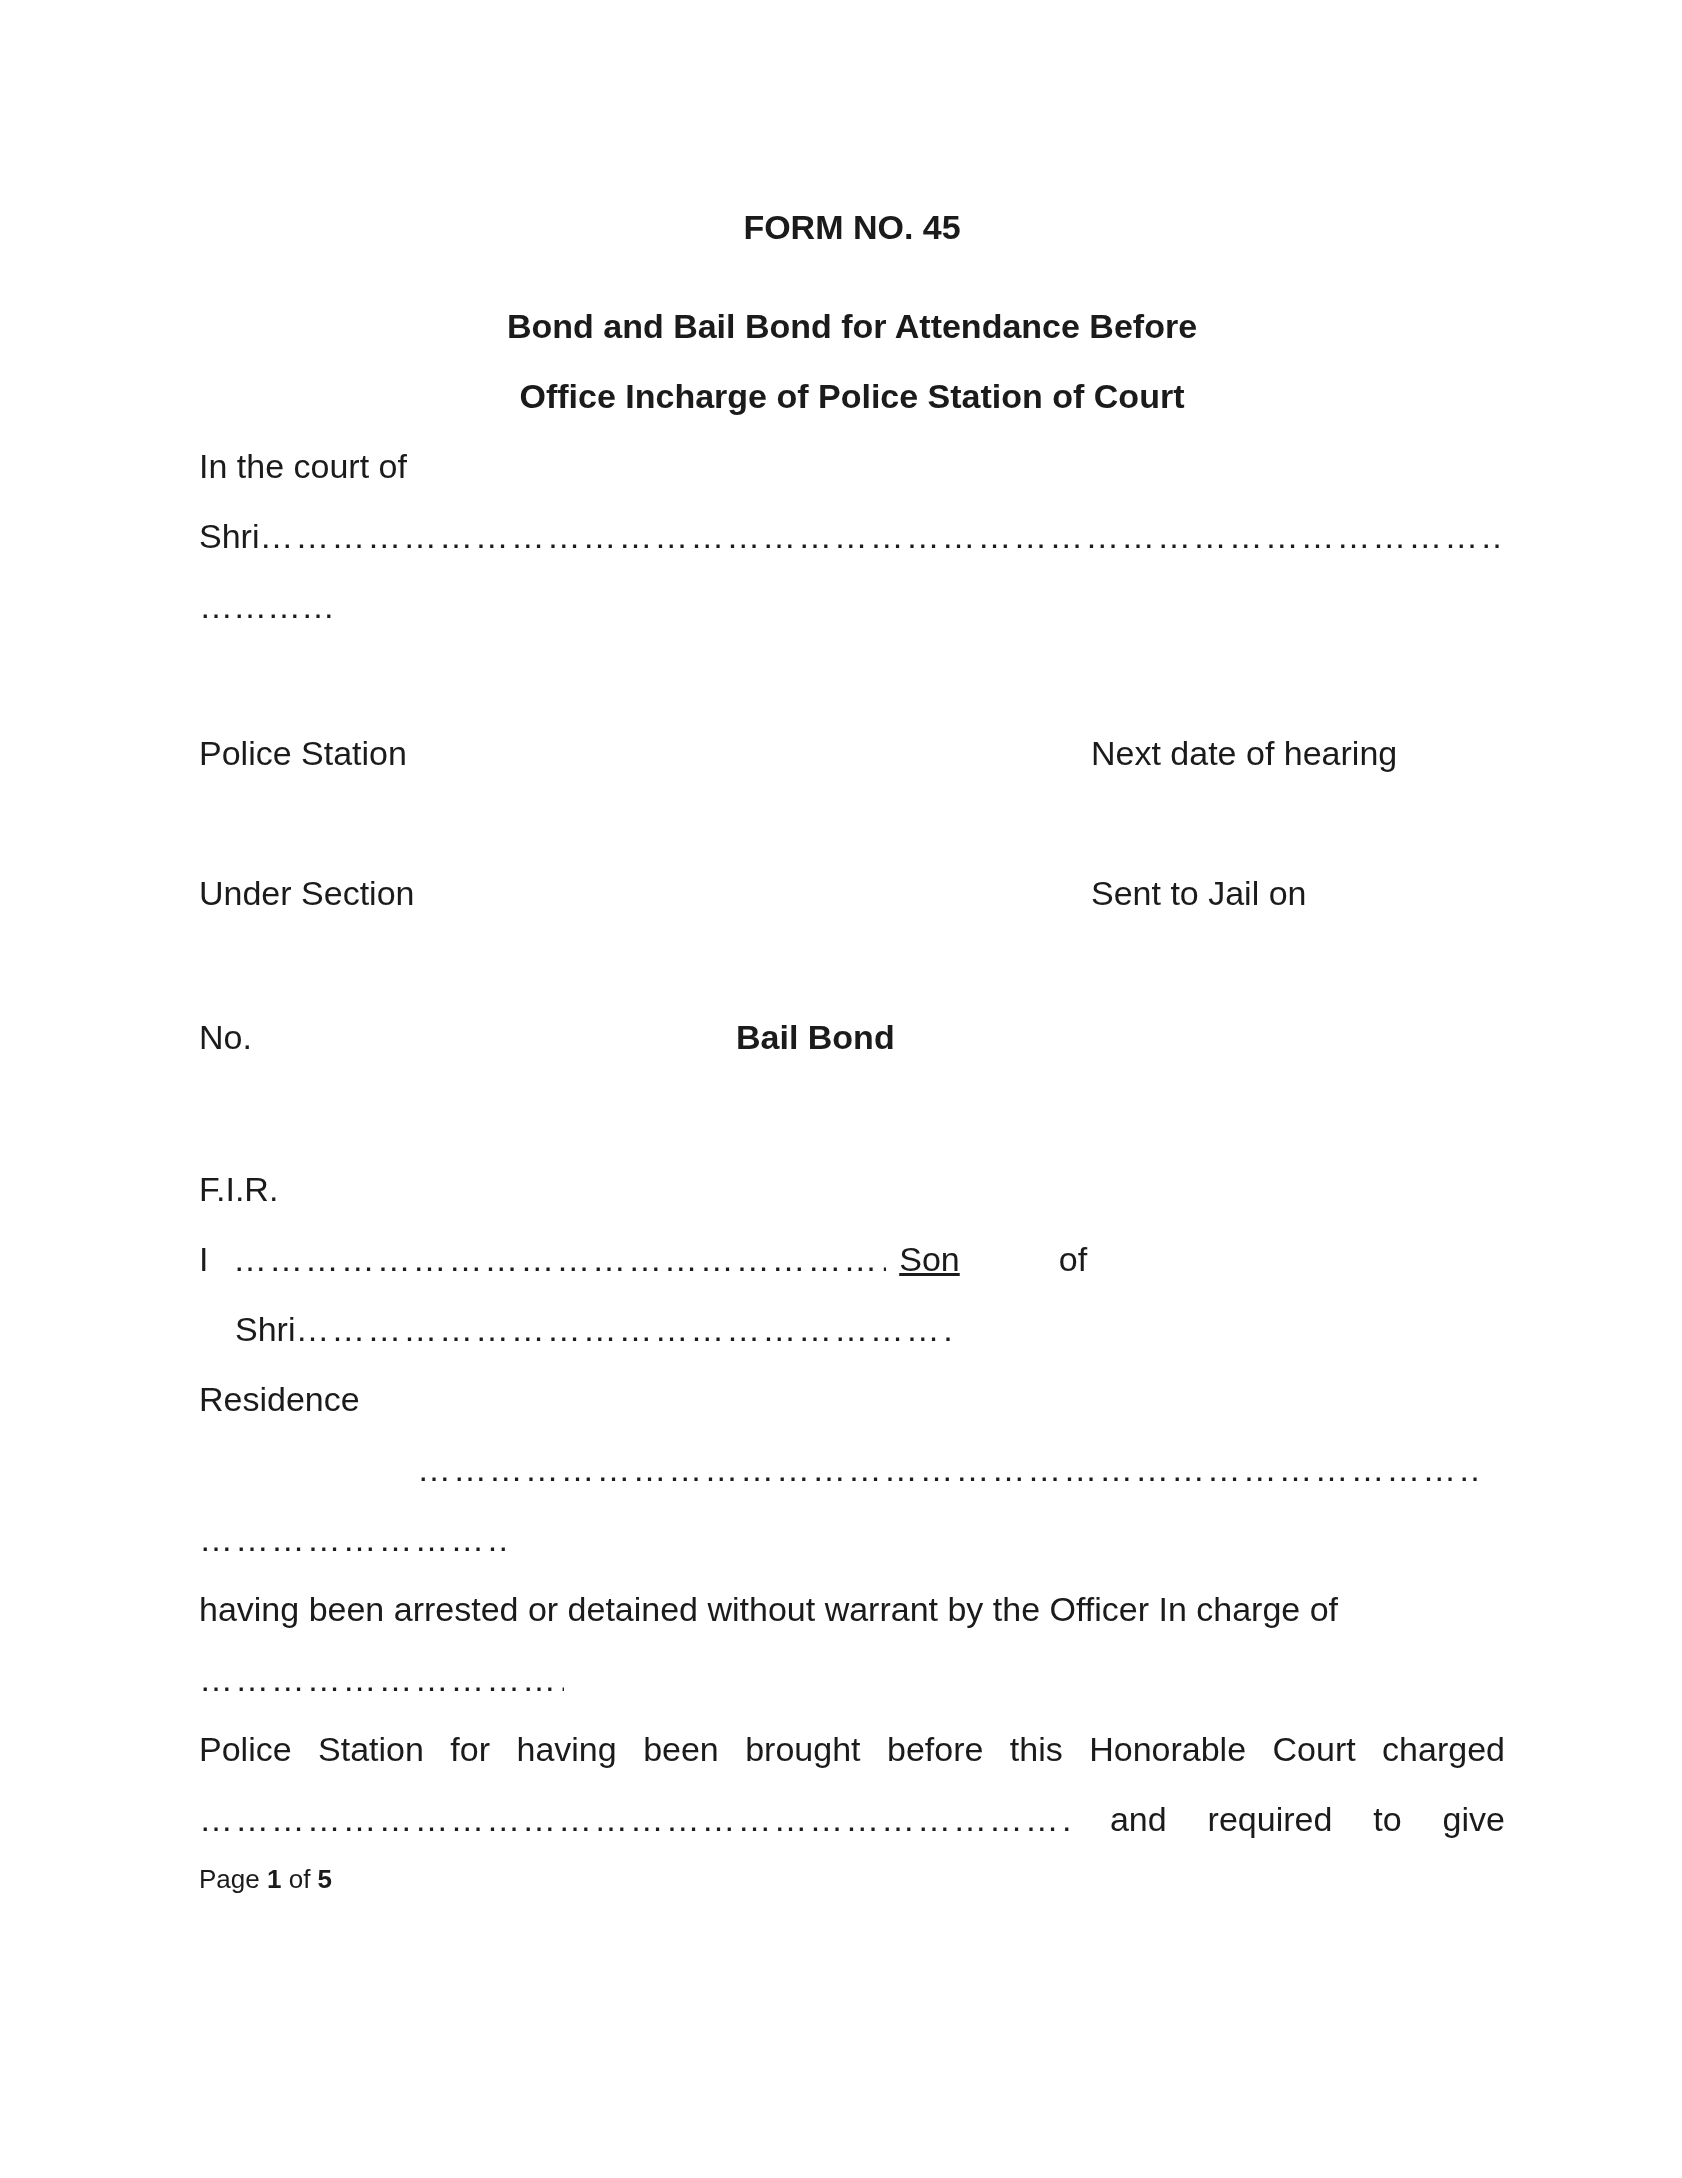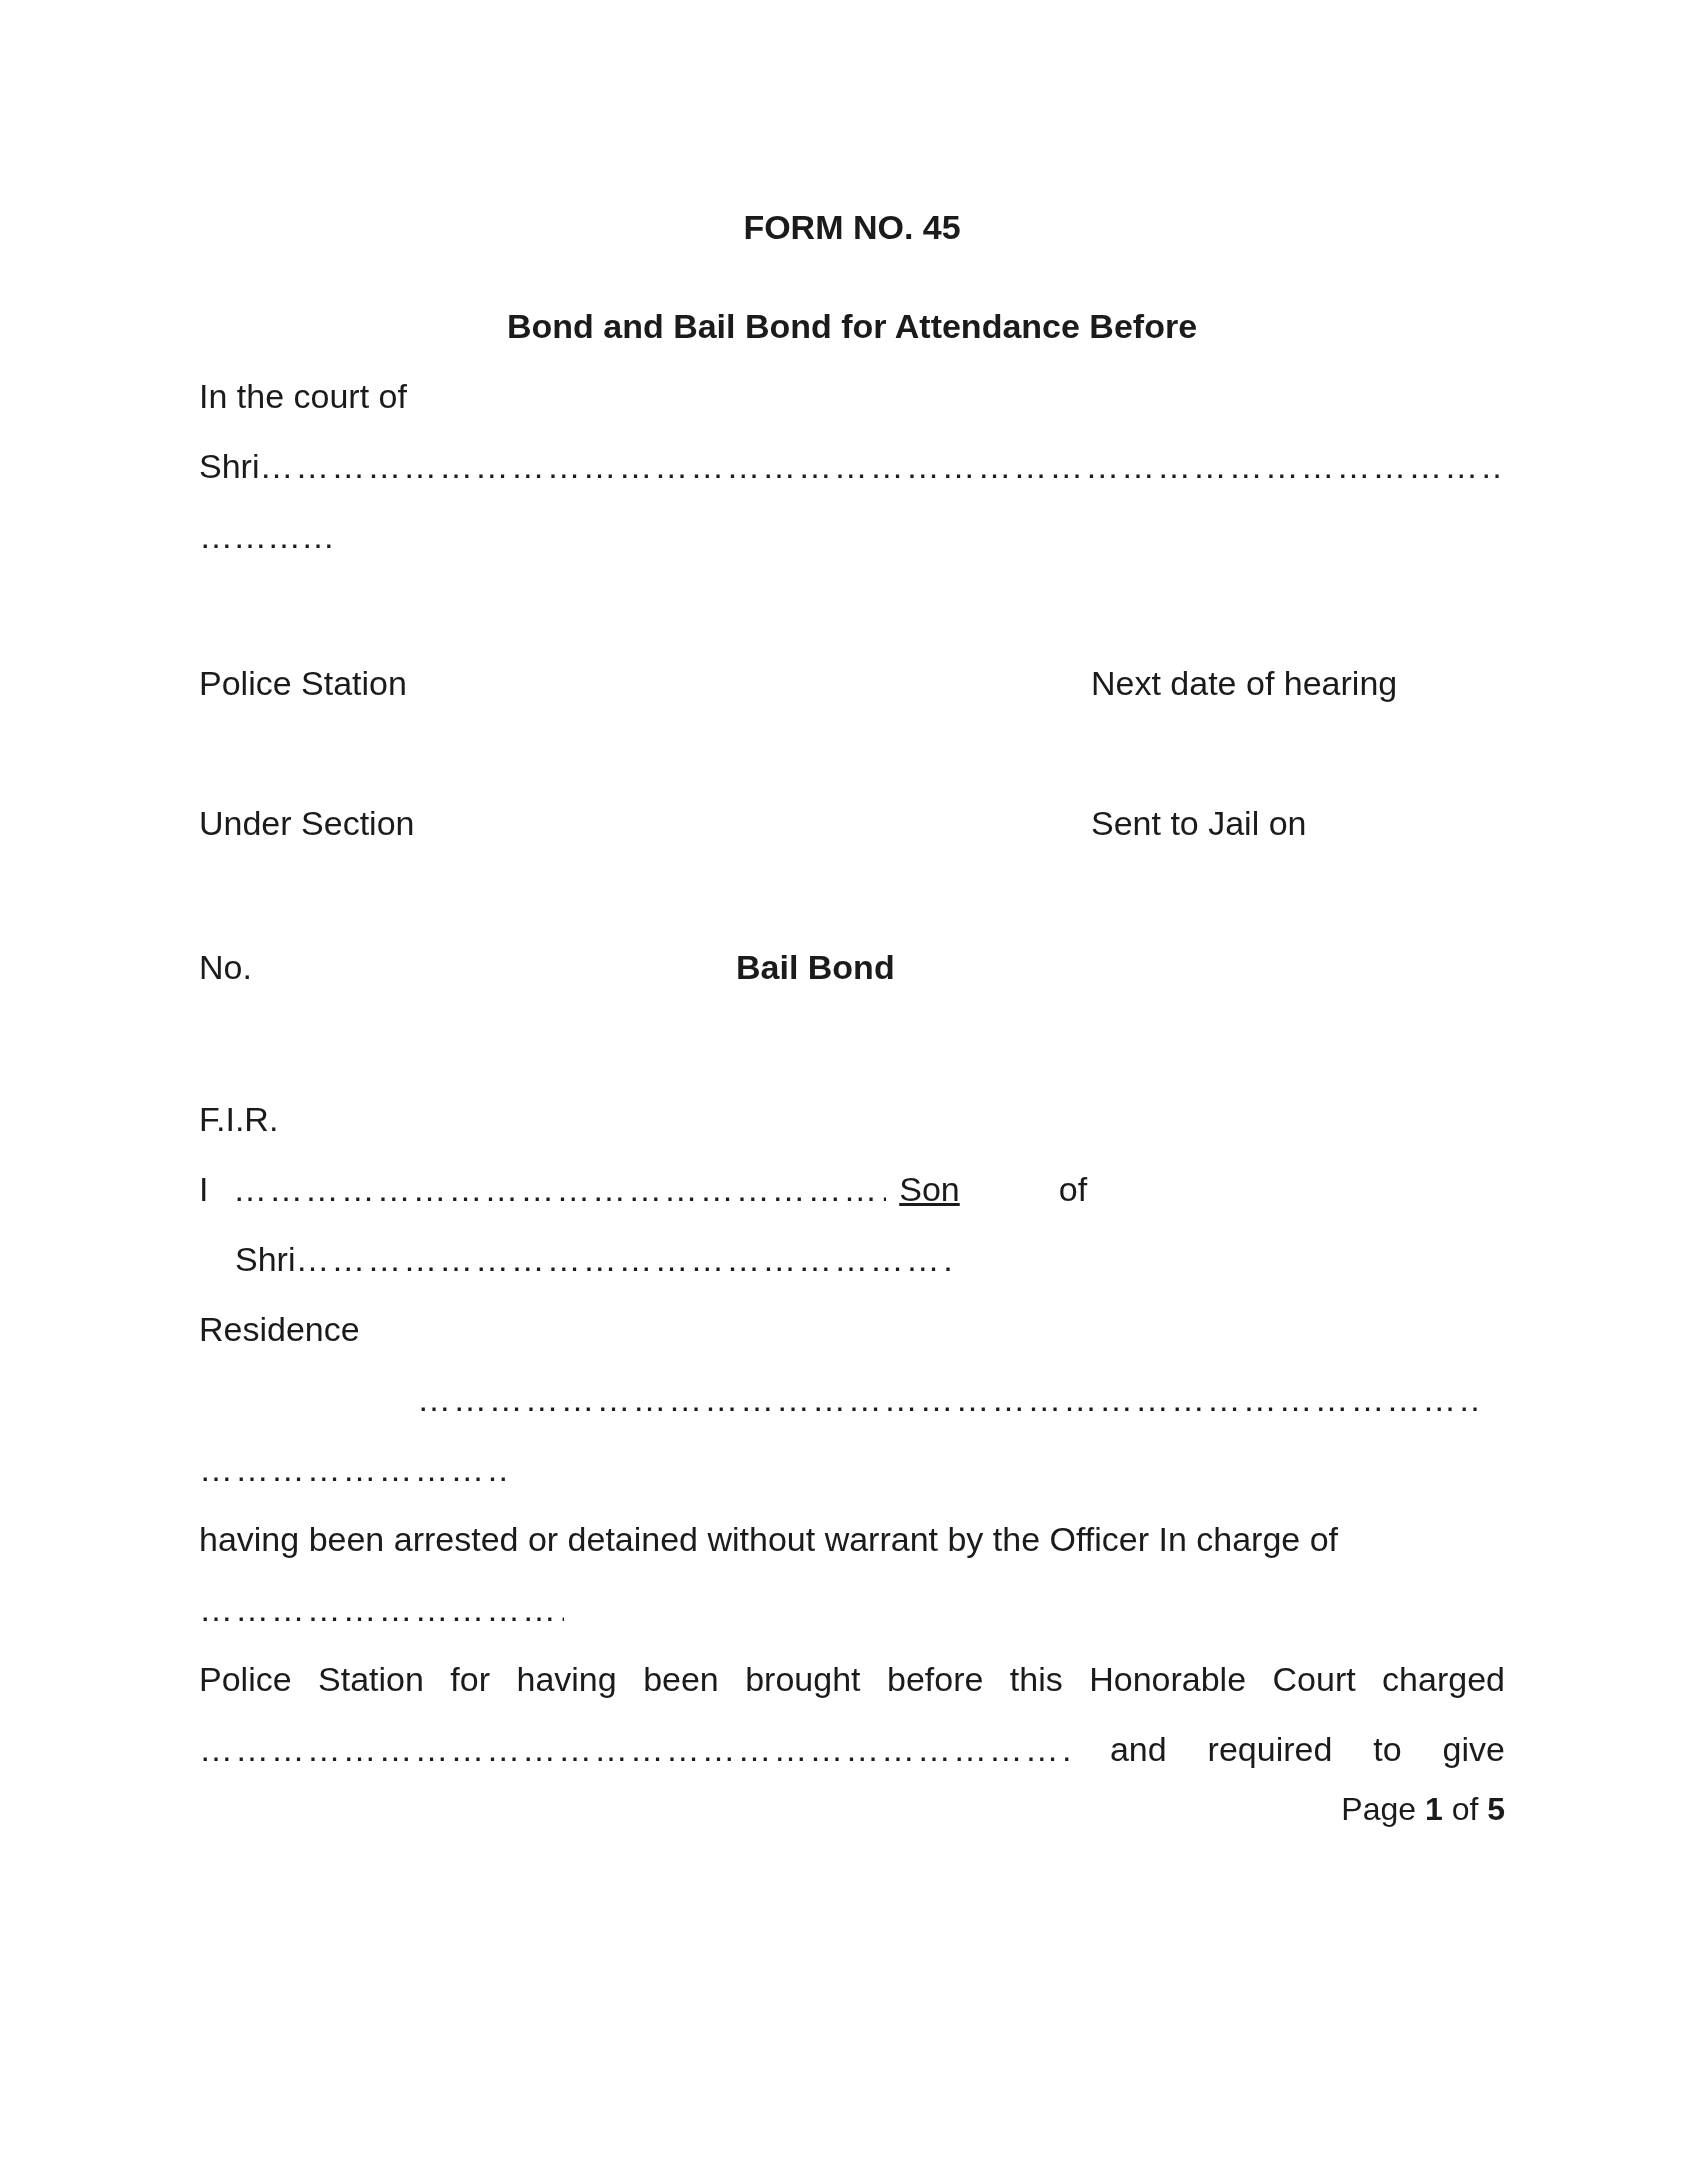--- a/index.html
+++ b/index.html
@@ -65,6 +65,7 @@
 
   <div class="line center bold mb31">FORM NO. 45</div>
   <div class="line center bold">Bond and Bail Bond for Attendance Before</div>
+  <div class="line center bold">Office Incharge of Police Station of Court</div>
 
   <div class="line">In the court of</div>
 

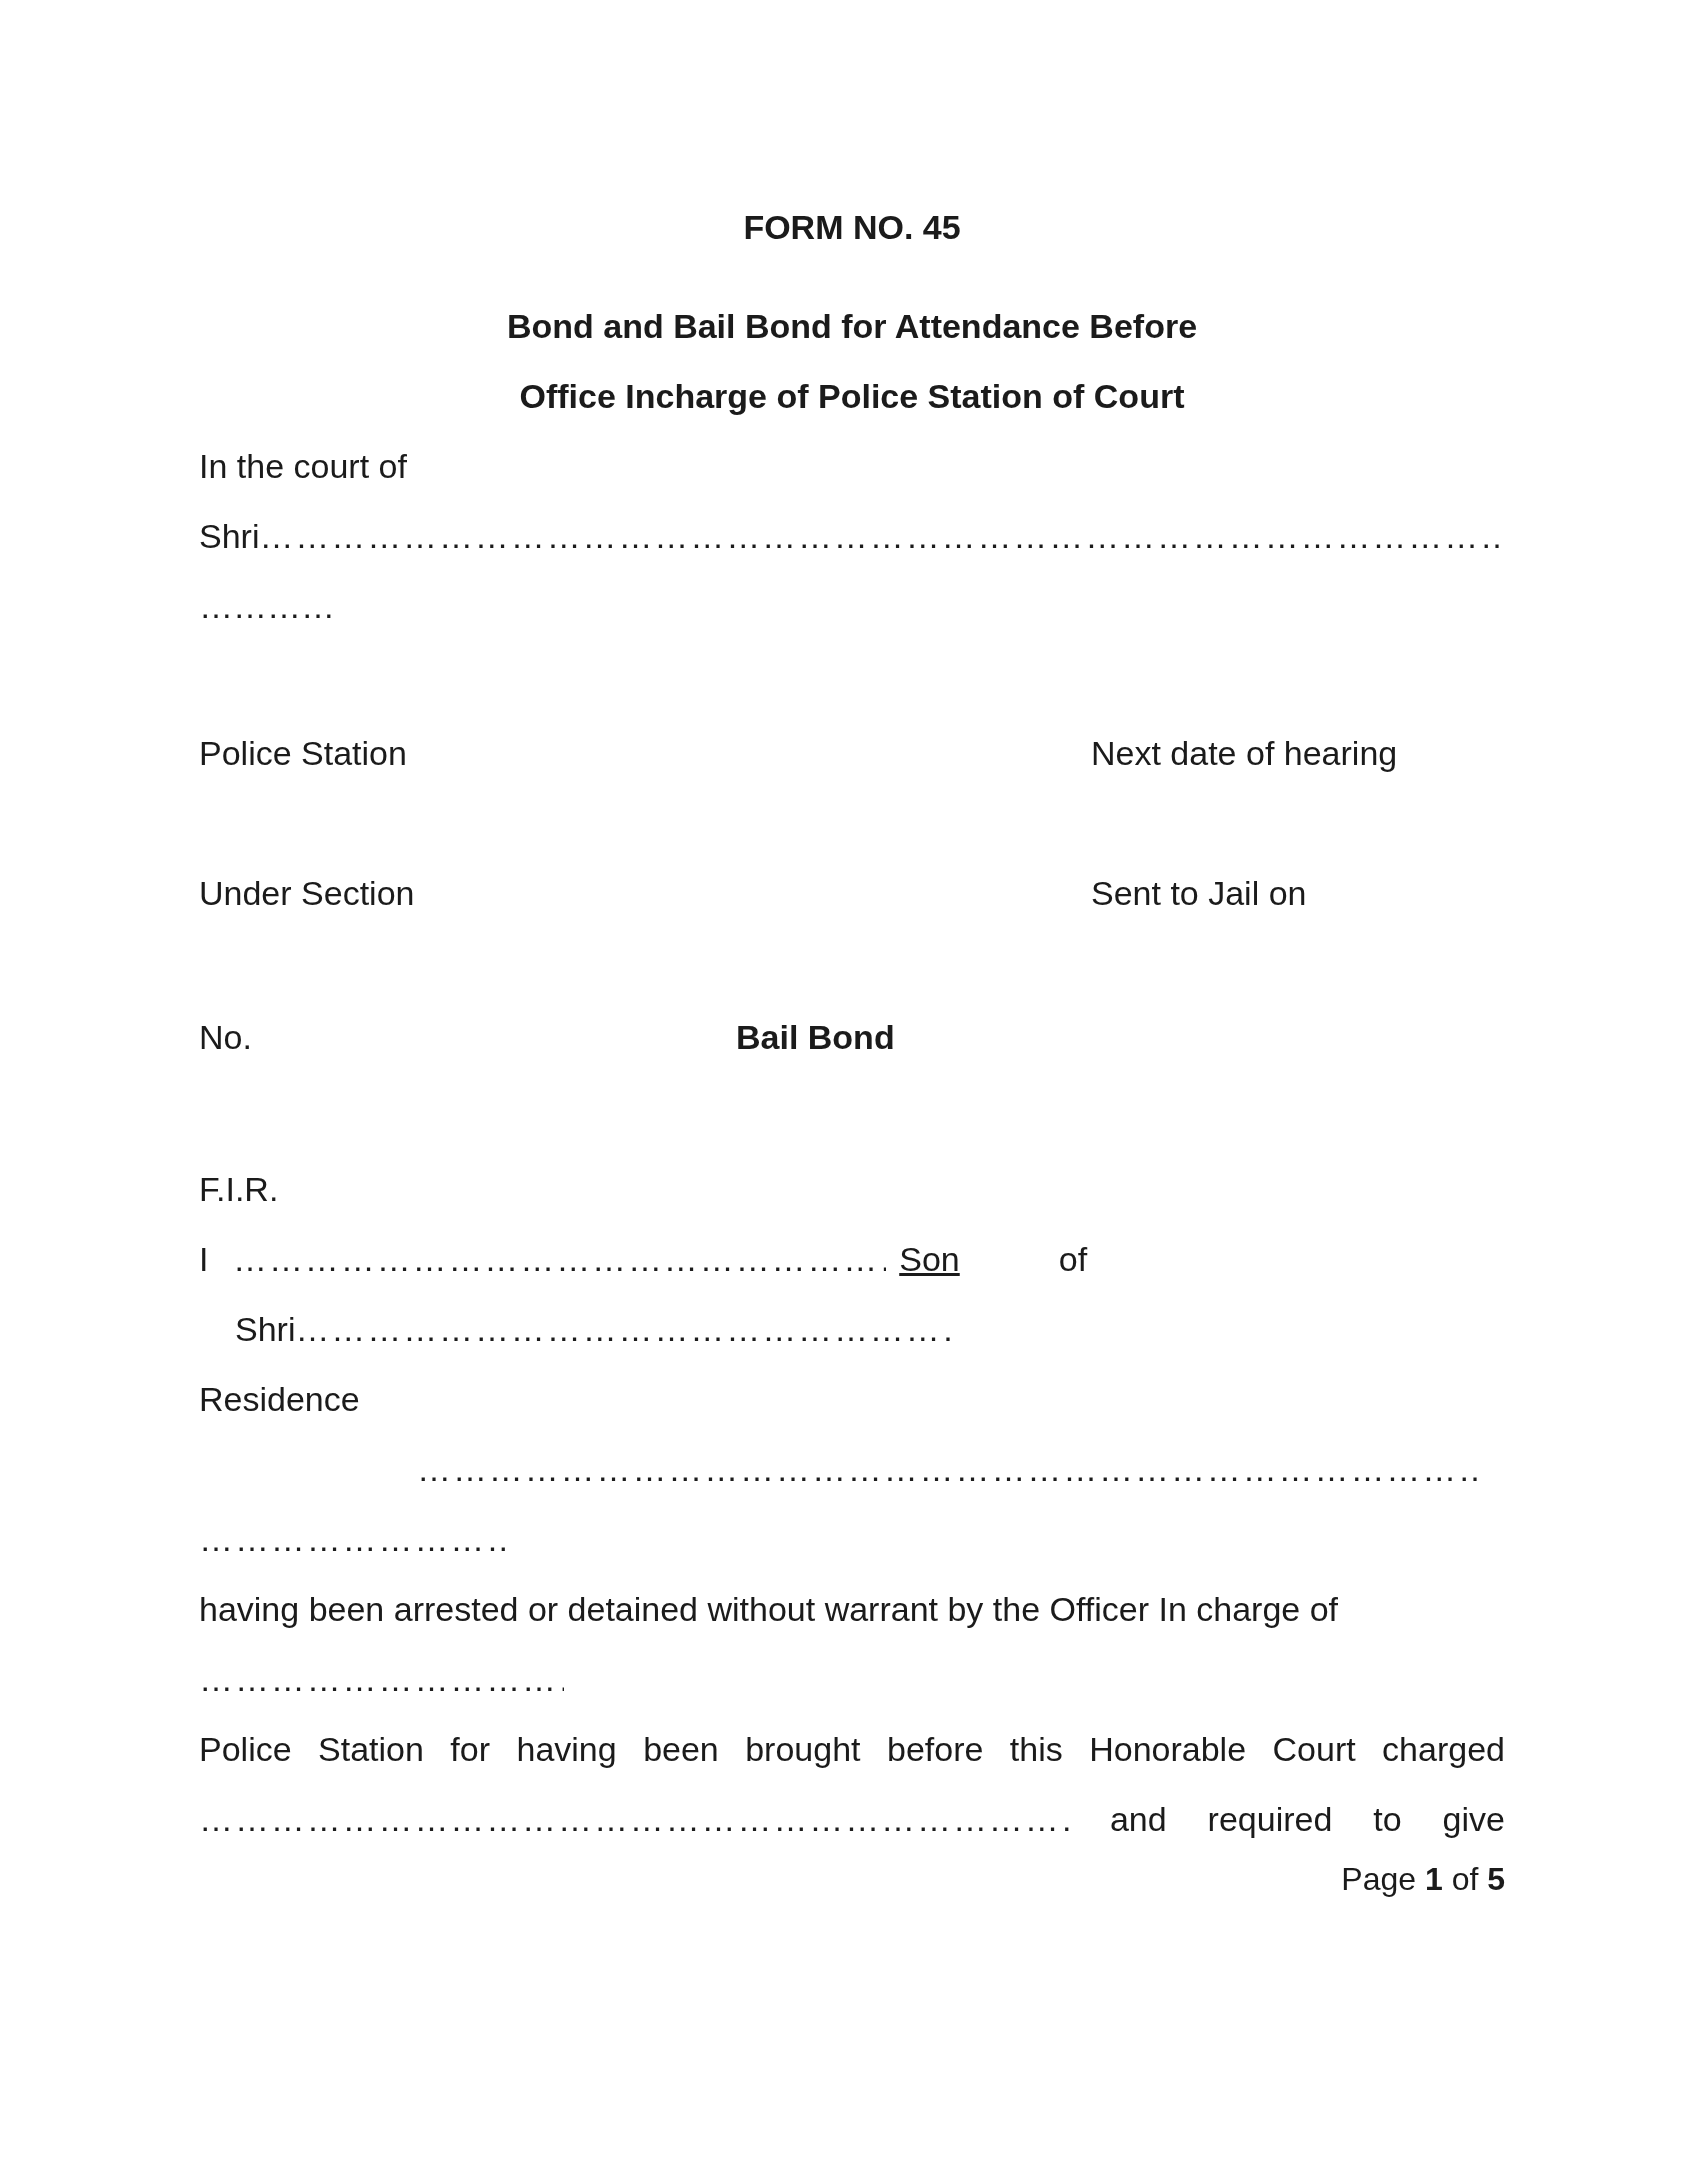--- a/index.html
+++ b/index.html
@@ -53,8 +53,8 @@
   .footer {
     margin-top: 5.7px;
     line-height: 38px;
-    font-size: 32px;
-    text-align: right;
+    font-size: 26px;
+    text-align: left;
   }
   .footer .bold { font-weight: bold; }
 </style>

